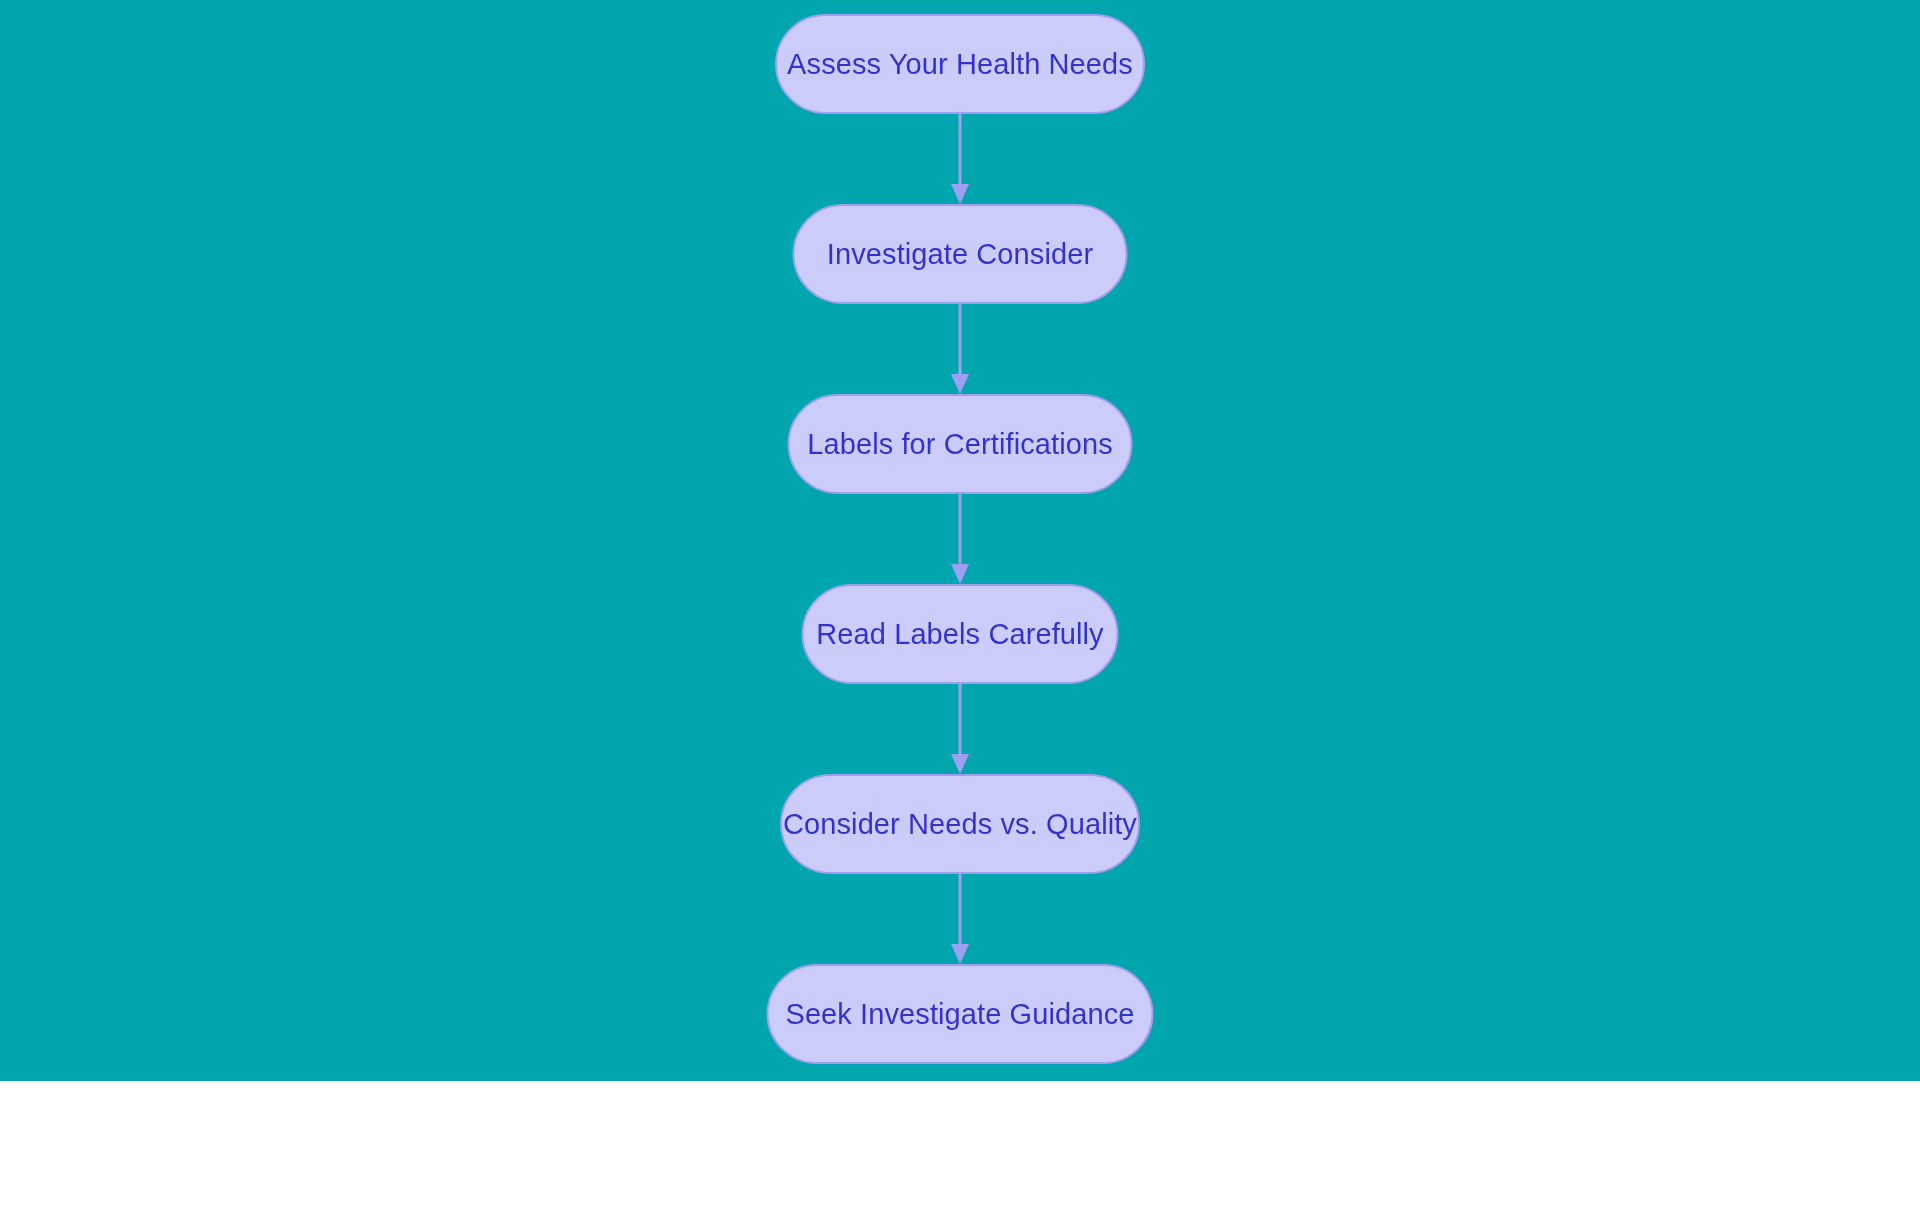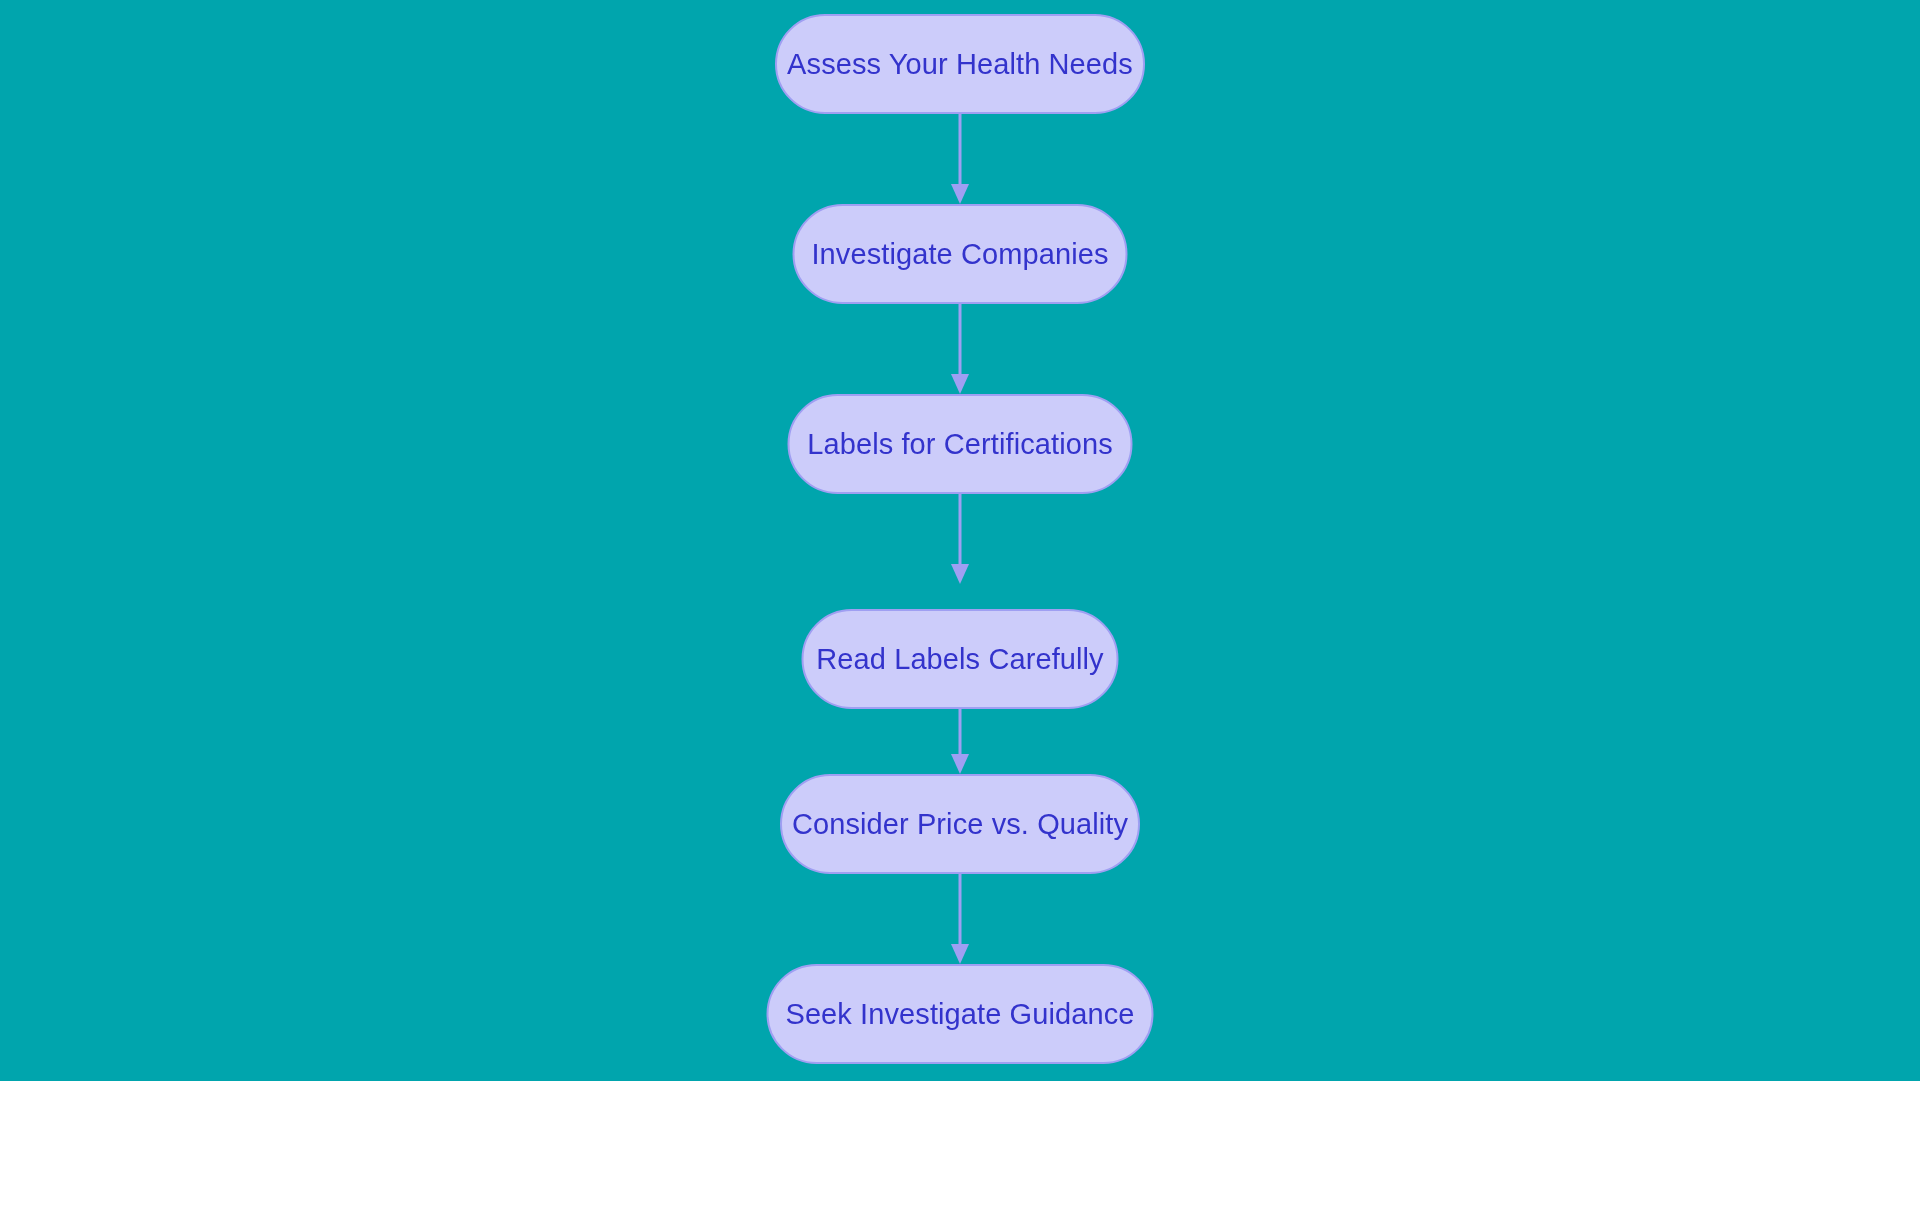--- a/index.html
+++ b/index.html
@@ -109,7 +109,7 @@
     </div>
 
     <div class="node" style="left:960px; top:204px; width:335px;">
-      <span class="node-label">Investigate Companies</span>
+      <span class="node-label">Investigate Consider</span>
     </div>
 
     <div class="node" style="left:960px; top:394px; width:345px;">

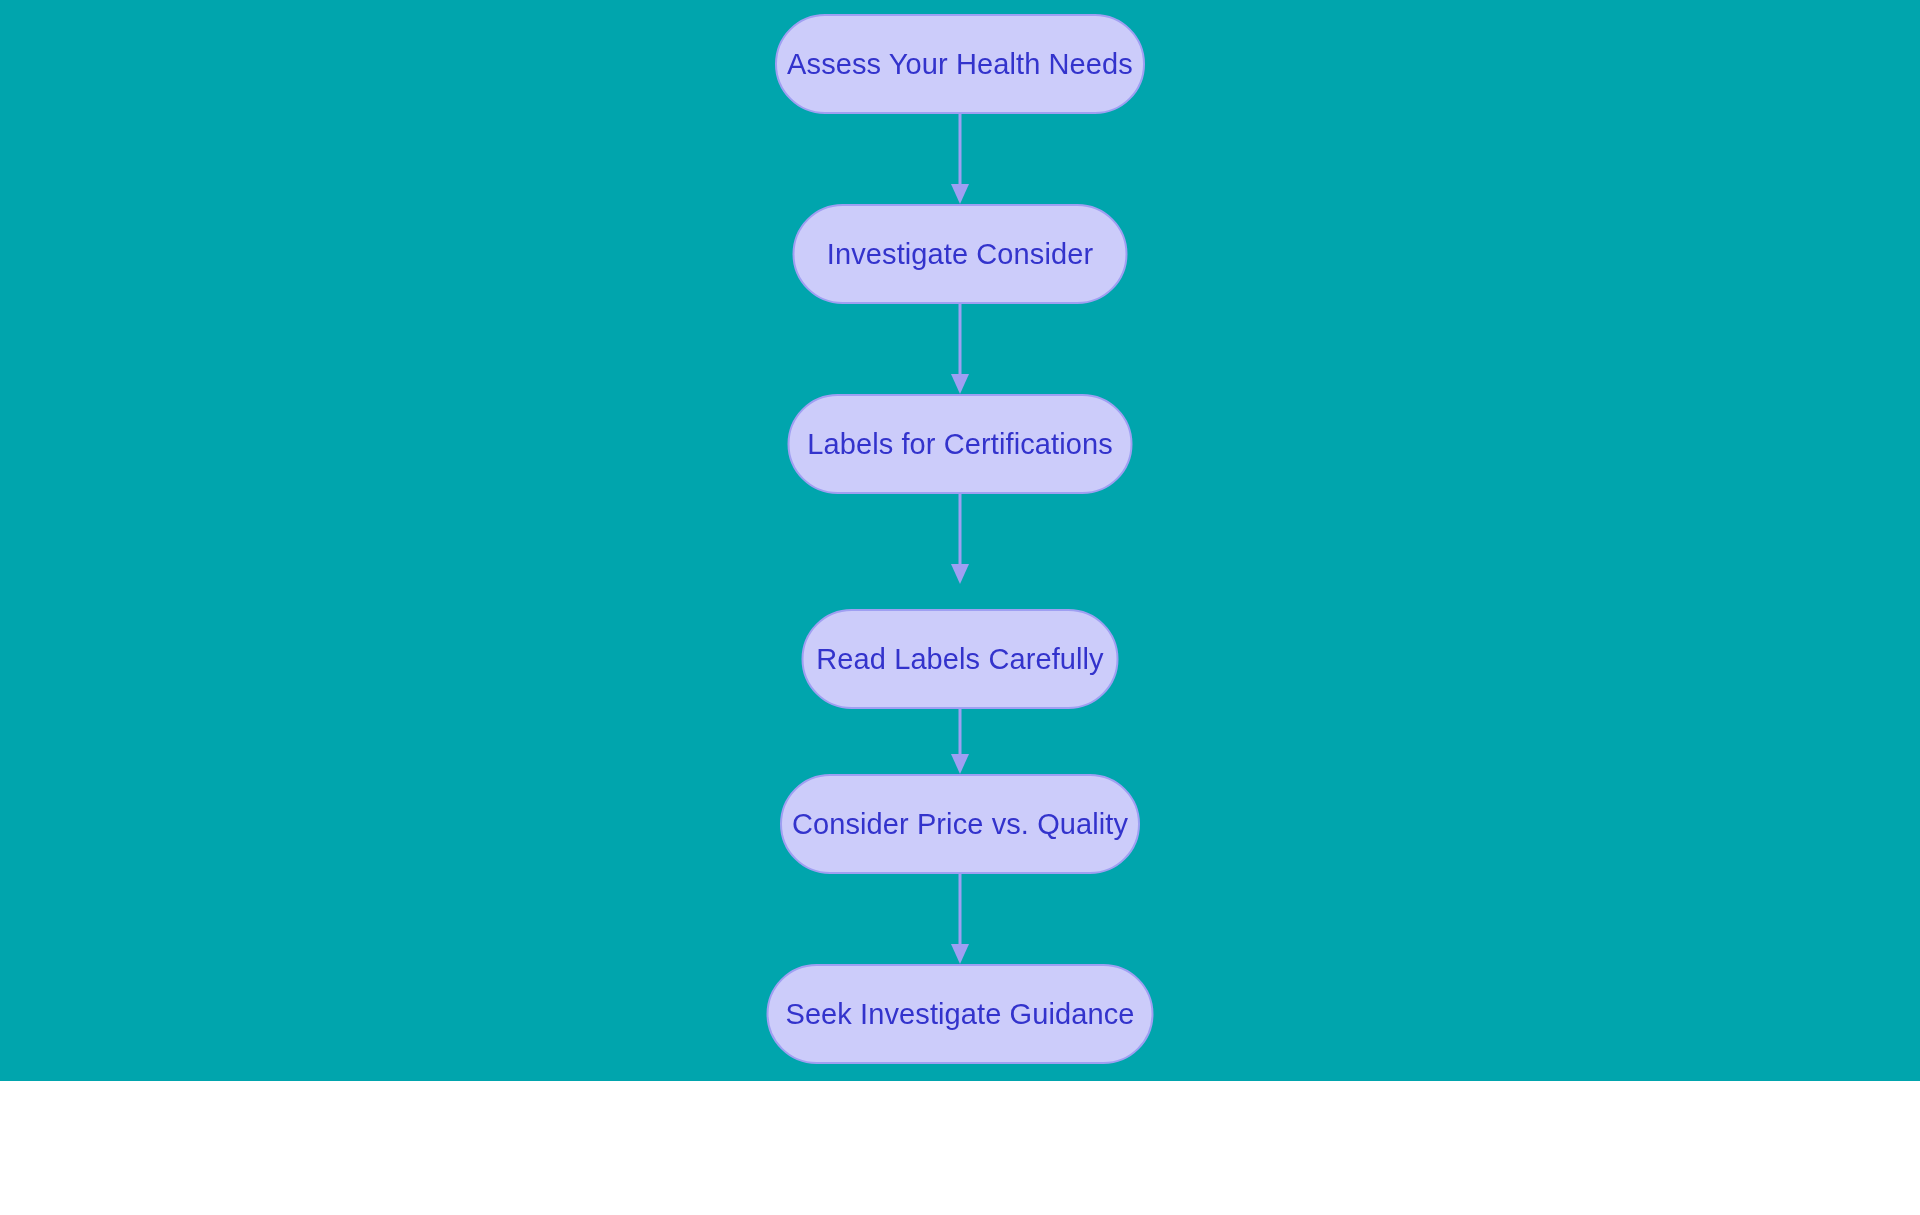--- a/index.html
+++ b/index.html
@@ -116,7 +116,7 @@
       <span class="node-label">Labels for Certifications</span>
     </div>
 
-    <div class="node" style="left:960px; top:584px; width:317px;margin-top:25px;">
+    <div class="node" style="left:960px; top:584px; width:317px;">
       <span class="node-label">Read Labels Carefully</span>
     </div>
 

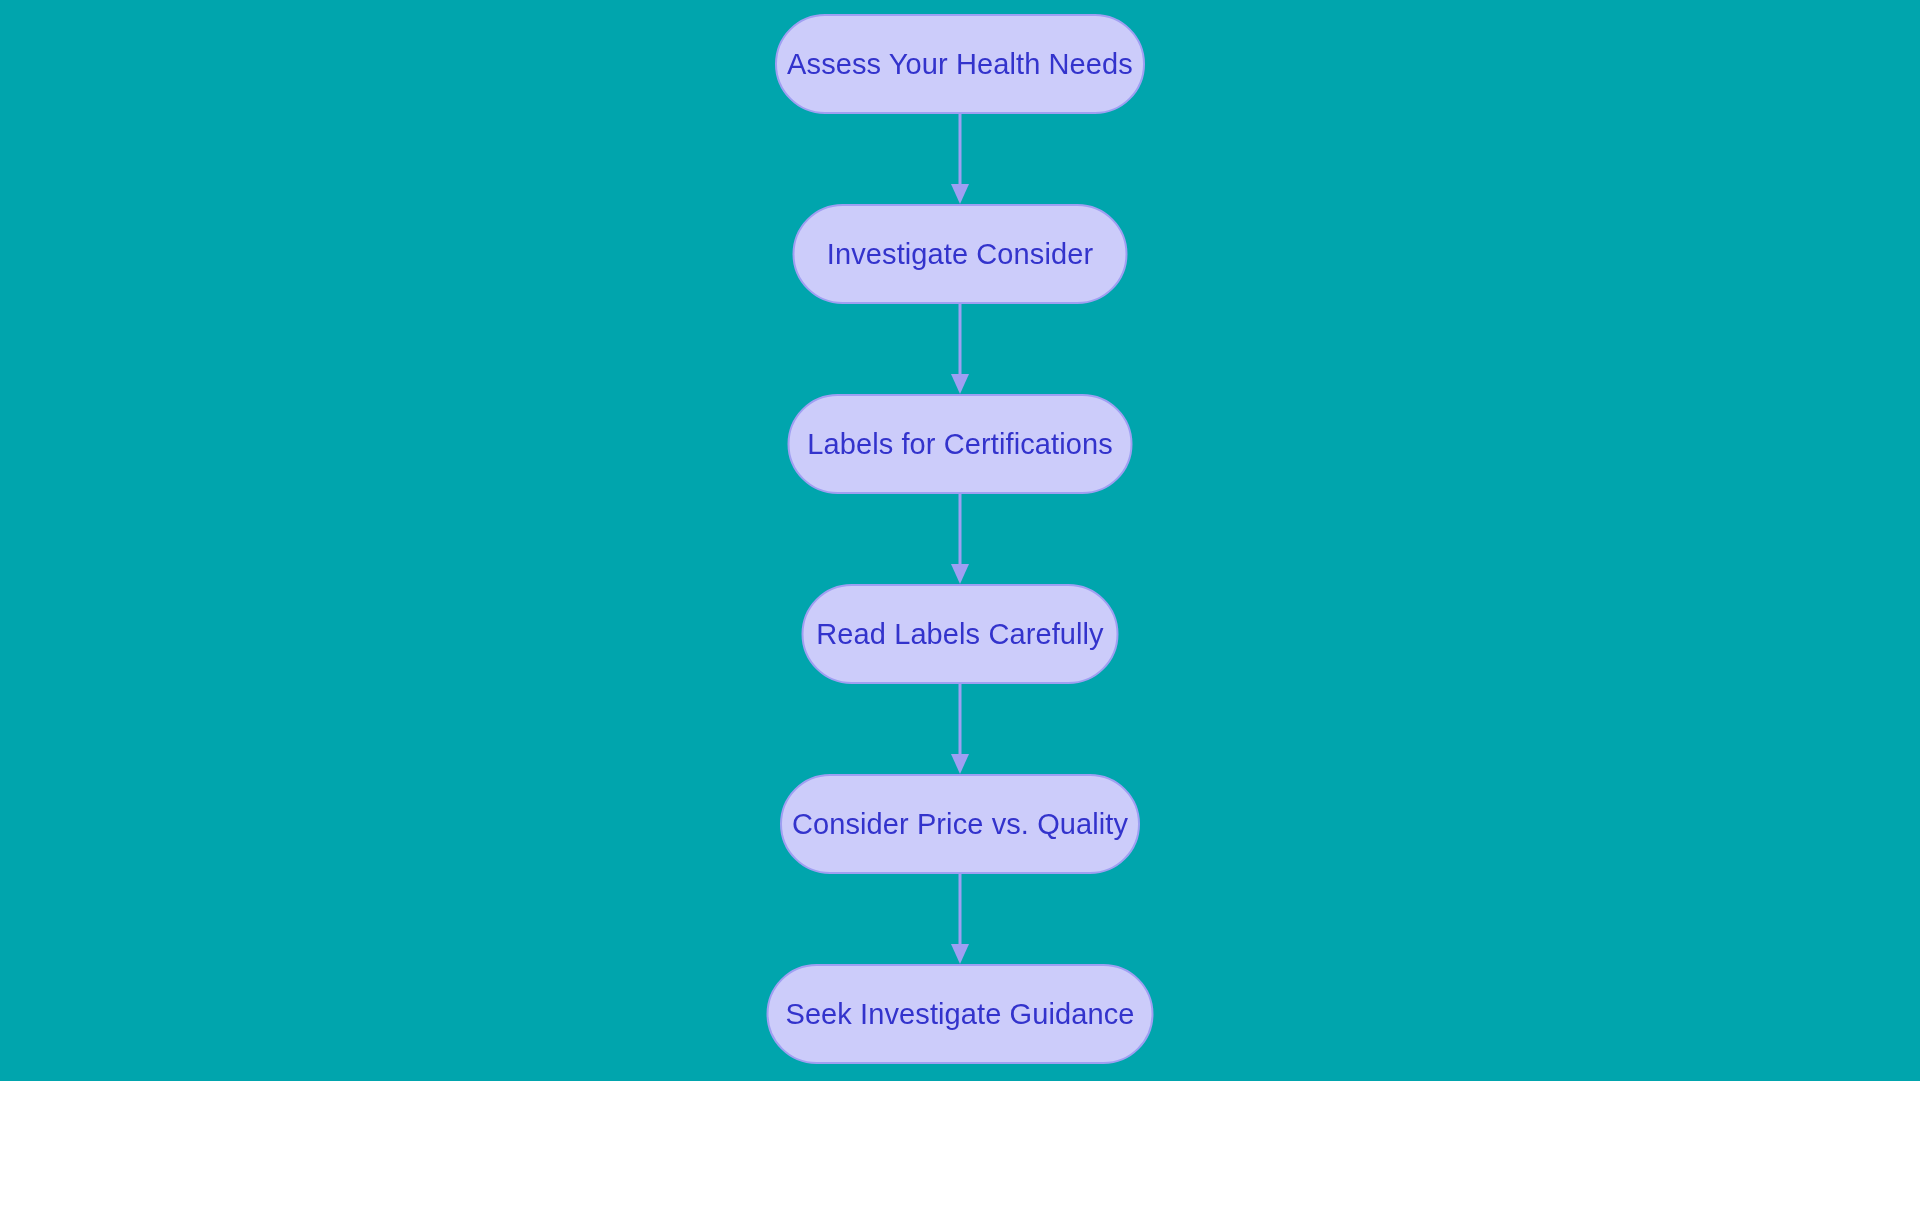--- a/index.html
+++ b/index.html
@@ -121,7 +121,7 @@
     </div>
 
     <div class="node" style="left:960px; top:774px; width:360px;">
-      <span class="node-label">Consider Price vs. Quality</span>
+      <span class="node-label">Consider Needs vs. Quality</span>
     </div>
 
     <div class="node" style="left:960px; top:964px; width:387px;">

